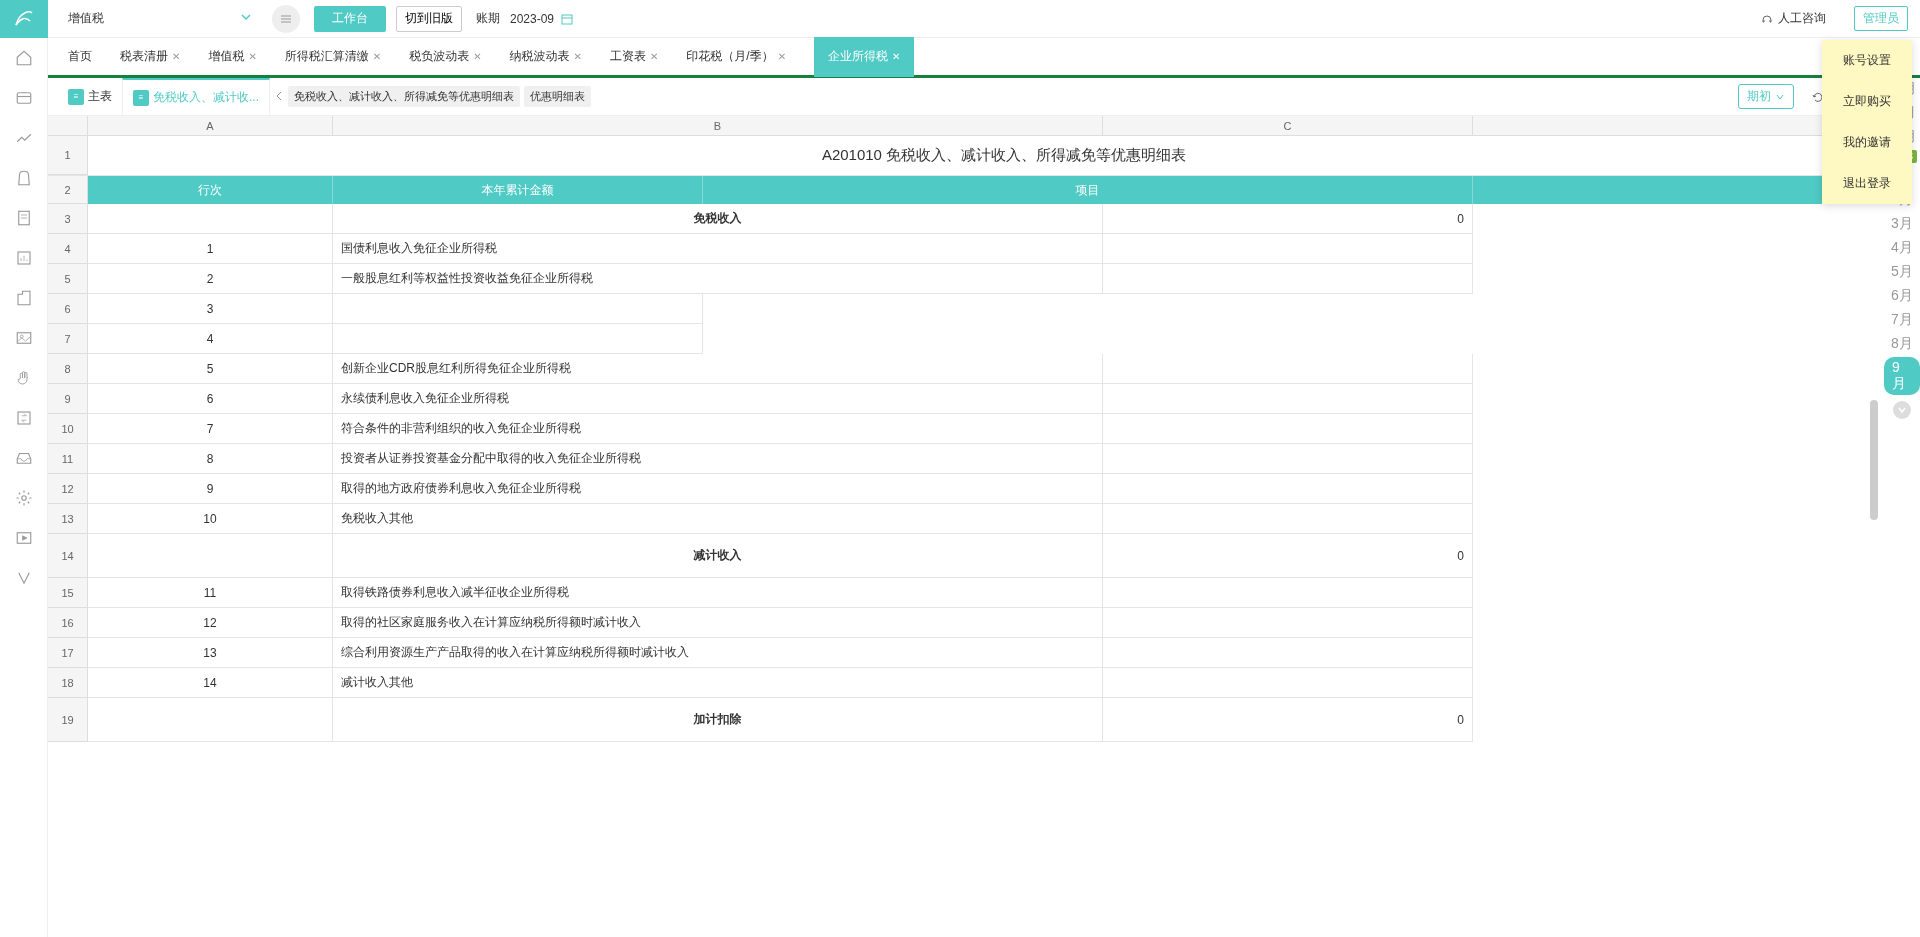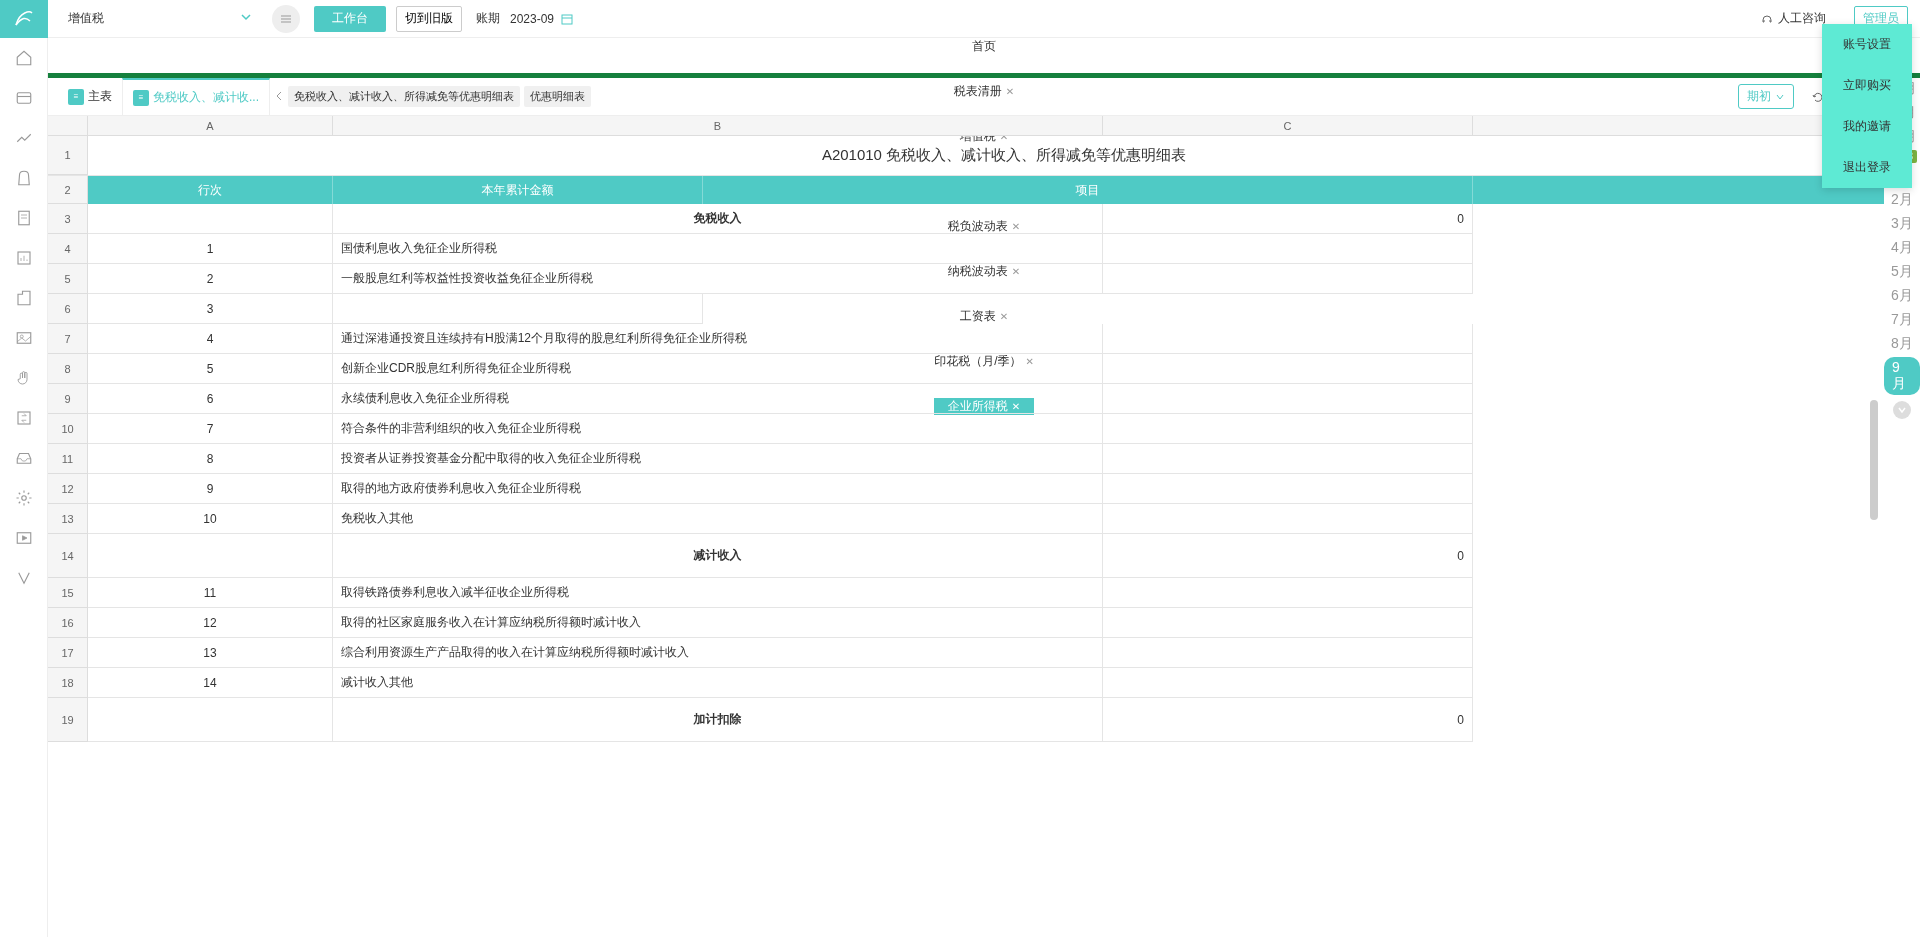--- a/index.html
+++ b/index.html
@@ -23,7 +23,7 @@
 .header-right { margin-left: auto; display: flex; align-items: center; gap: 28px; }
 .consult { display: flex; align-items: center; gap: 4px; cursor: pointer; }
 .admin-btn { border: 1px solid #4fcac5; color: #4fcac5; padding: 3px 8px; border-radius: 2px; cursor: pointer; }
-.tabs { height: 40px; display: flex; align-items: center; border-bottom: 5px solid #15803d; padding: 0 20px; gap: 28px; flex-direction: column; }
+.tabs { height: 40px; display: flex; align-items: center; border-bottom: 3px solid #15803d; padding: 0 20px; gap: 28px; }
 .tab { display: flex; align-items: center; gap: 4px; height: 40px; cursor: pointer; }
 .tab.active { background: #4fcac5; color: #fff; padding: 0 14px; }
 .tab-close { font-size: 10px; color: #999; cursor: pointer; }

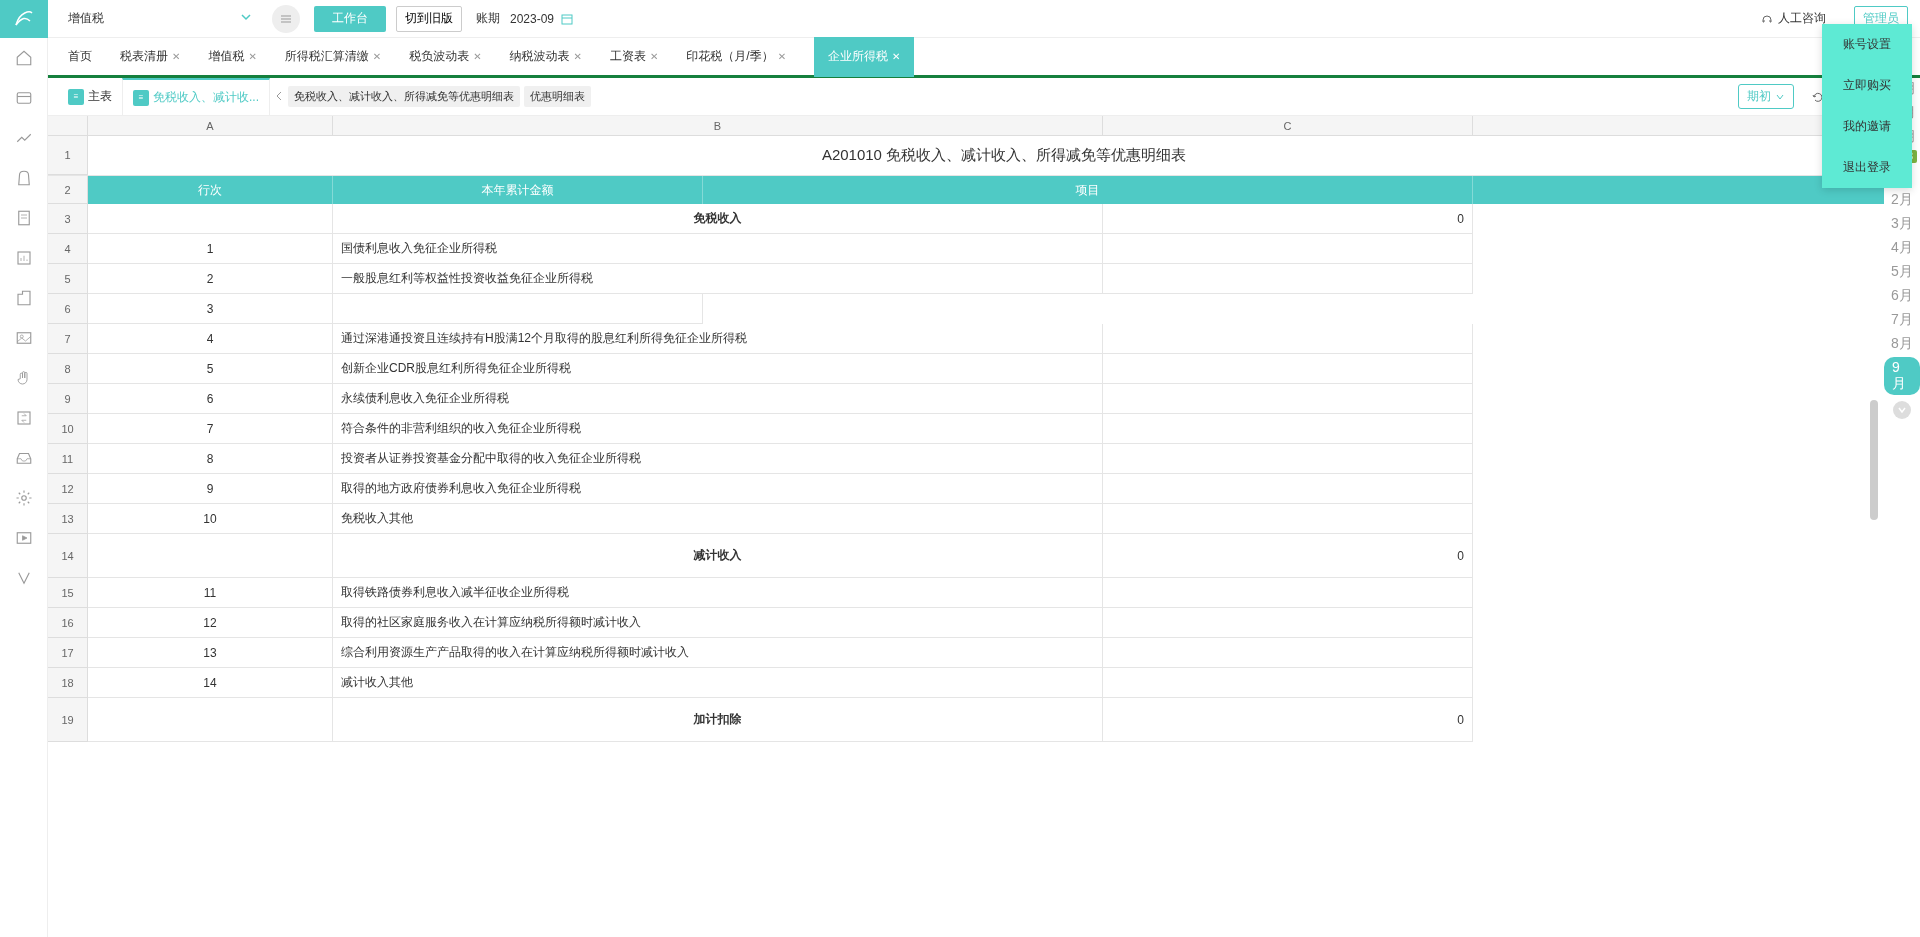--- a/index.html
+++ b/index.html
@@ -63,7 +63,7 @@
 .year-badge { background: #7cb342; color: #fff; font-size: 10px; padding: 1px 4px; border-radius: 2px; }
 .rail-circle { width: 18px; height: 18px; border-radius: 50%; background: #ddd; display: flex; align-items: center; justify-content: center; margin-top: 4px; }
 
-.dropdown { position: absolute; right: 8px; top: 24px; width: 90px; background: #5eead4; box-shadow: 0 2px 8px rgba(0,0,0,0.15); z-index: 100; }
+.dropdown { position: absolute; right: 8px; top: 40px; width: 90px; background: #fef9c3; box-shadow: 0 2px 8px rgba(0,0,0,0.15); z-index: 100; }
 .dropdown-item { padding: 12px; text-align: center; cursor: pointer; font-size: 12px; }
 
 .vscroll { position: absolute; right: 40px; top: 140px; bottom: 40px; width: 10px; }

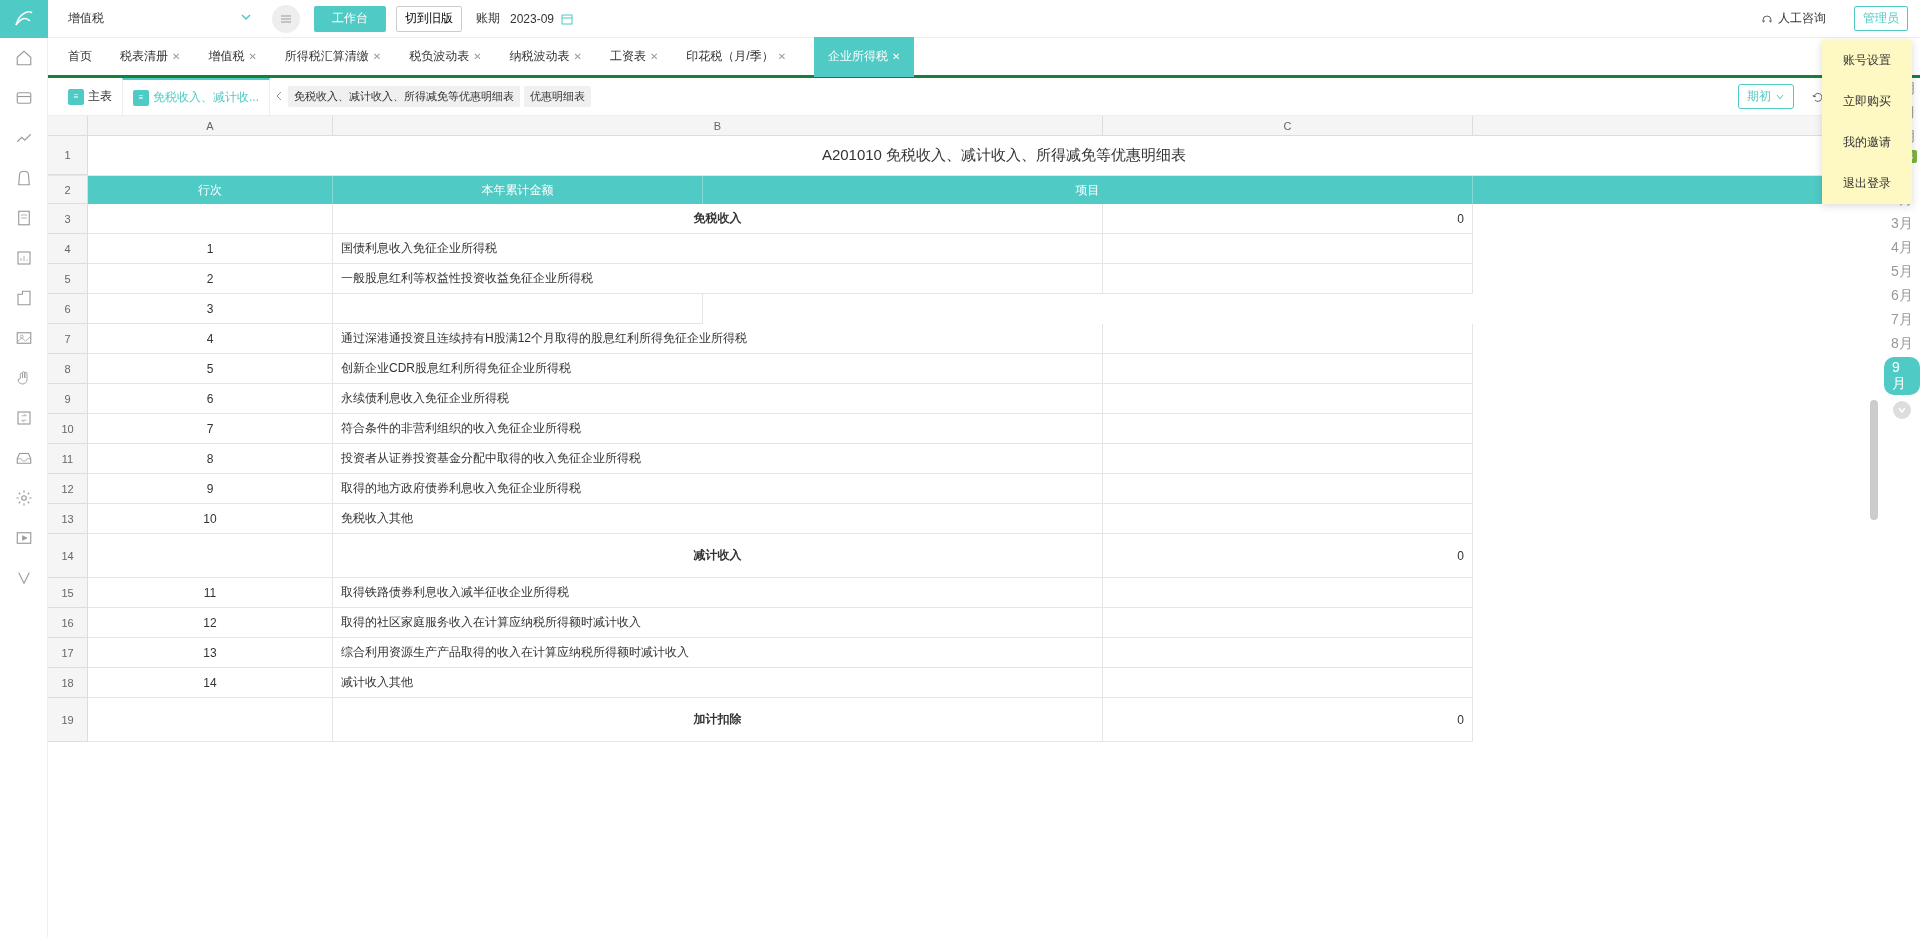--- a/index.html
+++ b/index.html
@@ -335,7 +335,6 @@
           <div class="data-row">
             <div class="rowh w-rowh">7</div>
             <div class="cell center w-a">4</div>
-            <div class="cell w-b cell-b">通过深港通投资且连续持有H股满12个月取得的股息红利所得免征企业所得税</div>
             <div class="cell right w-c"></div>
           </div>
           <div class="data-row">

